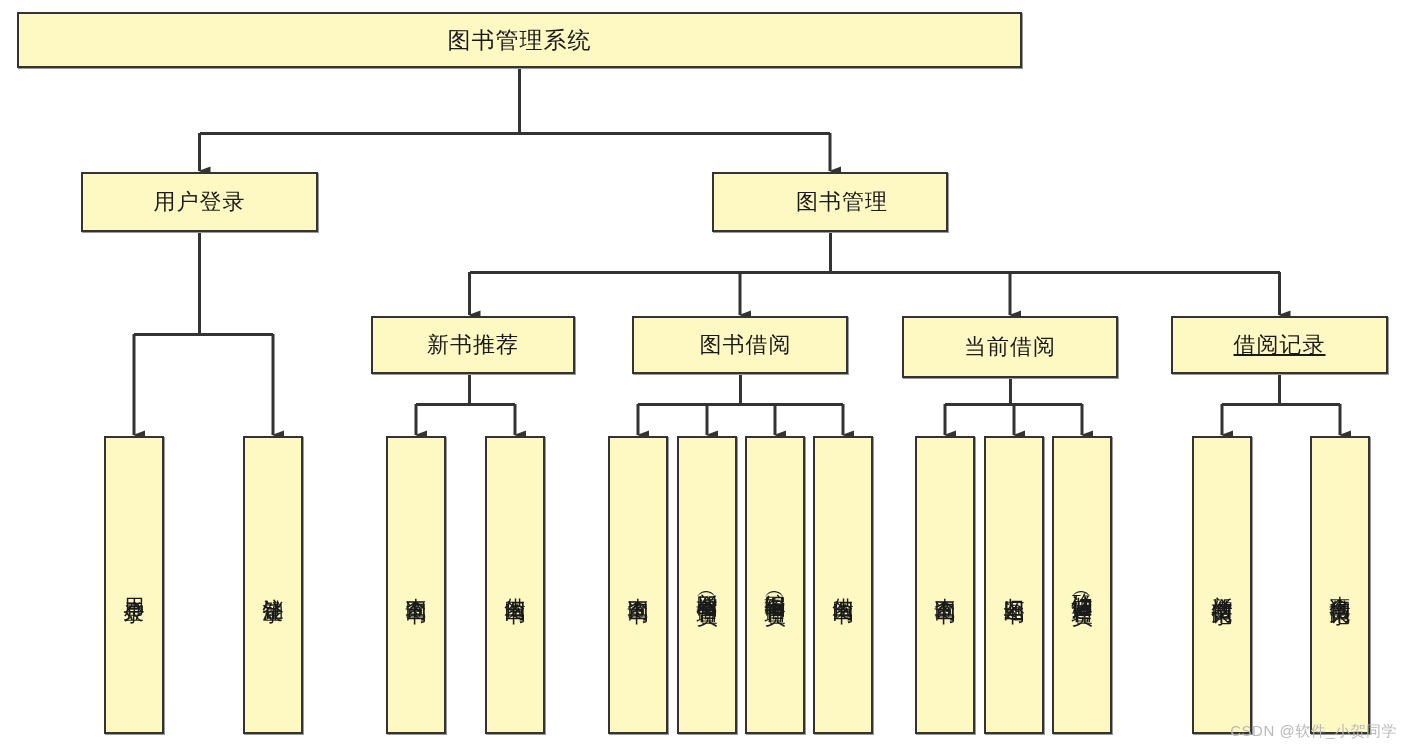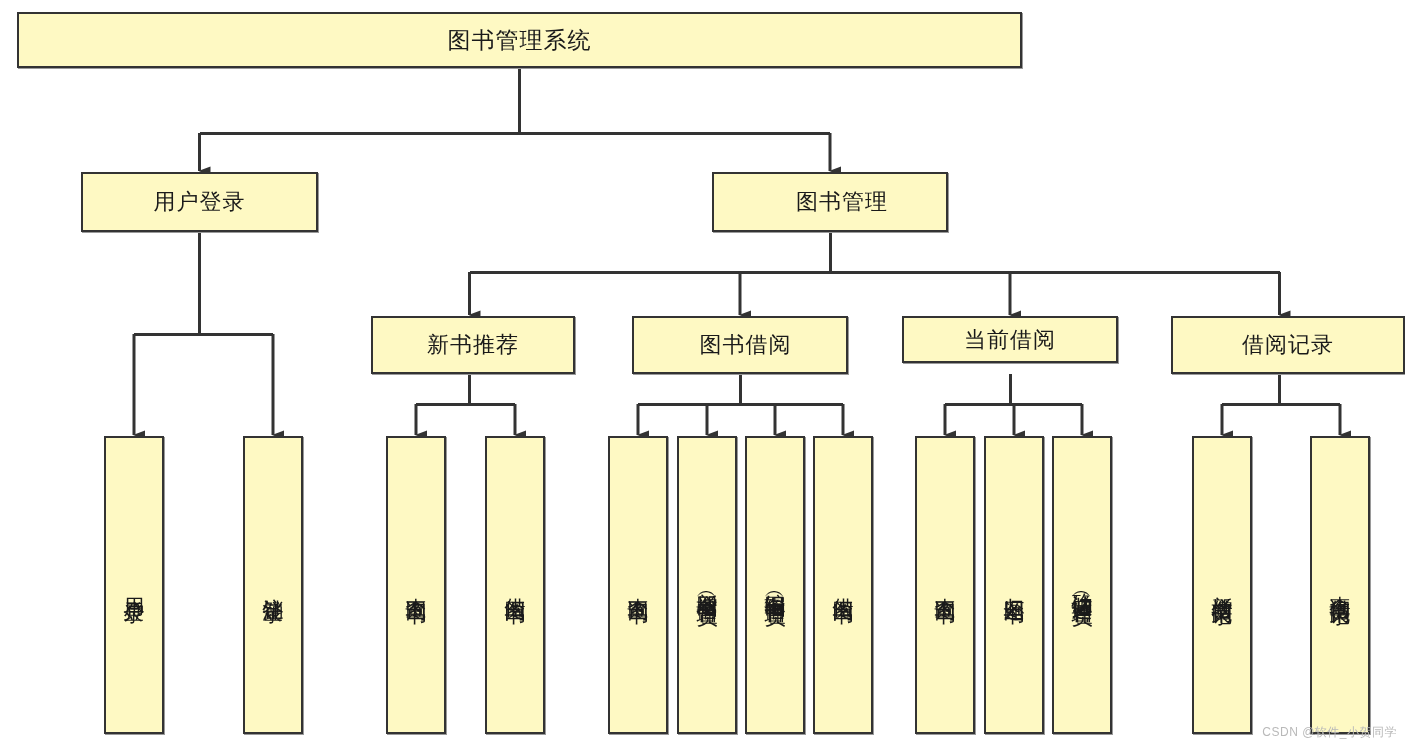--- a/index.html
+++ b/index.html
@@ -110,7 +110,7 @@
       <div class="node" style="left: 632px; top: 316px; width: 216px; height: 58px; padding-left: 11px;">
         <span class="label">图书借阅</span>
       </div>
-      <div class="node" style="left: 902px; top: 316px; width: 216px; height: 47px;">
+      <div class="node" style="left: 902px; top: 316px; width: 216px; height: 62px;">
         <span class="label">当前借阅</span>
       </div>
       <div class="node" style="left: 1171px; top: 316px; width: 234px; height: 58px;">

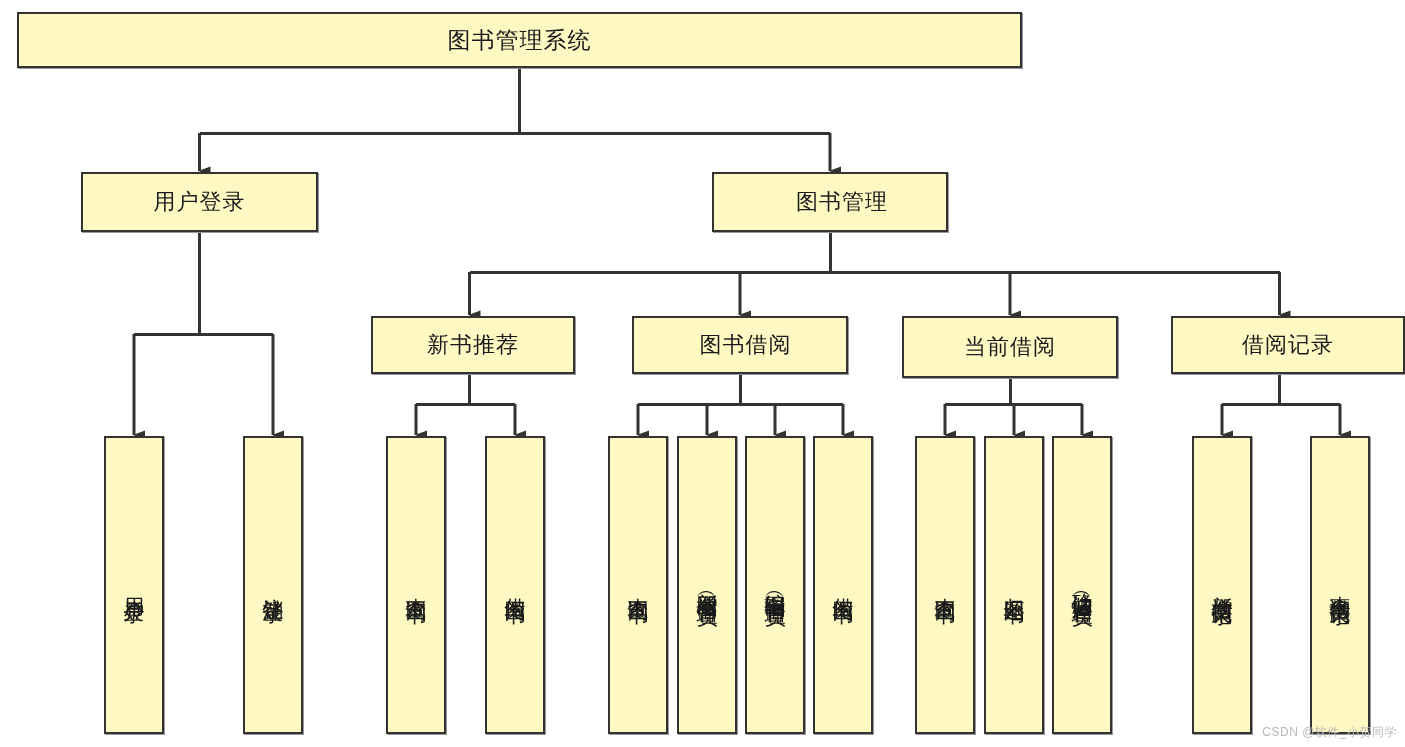--- a/index.html
+++ b/index.html
@@ -113,7 +113,7 @@
       <div class="node" style="left: 902px; top: 316px; width: 216px; height: 62px;">
         <span class="label">当前借阅</span>
       </div>
-      <div class="node" style="left: 1171px; top: 316px; width: 234px; height: 58px;">
+      <div class="node" style="left: 1171px; top: 316px; width: 217px; height: 58px; text-decoration: underline;">
         <span class="label">借阅记录</span>
       </div>
       <div class="node vertical" style="left: 104px; top: 436px; width: 60px; height: 298px;">

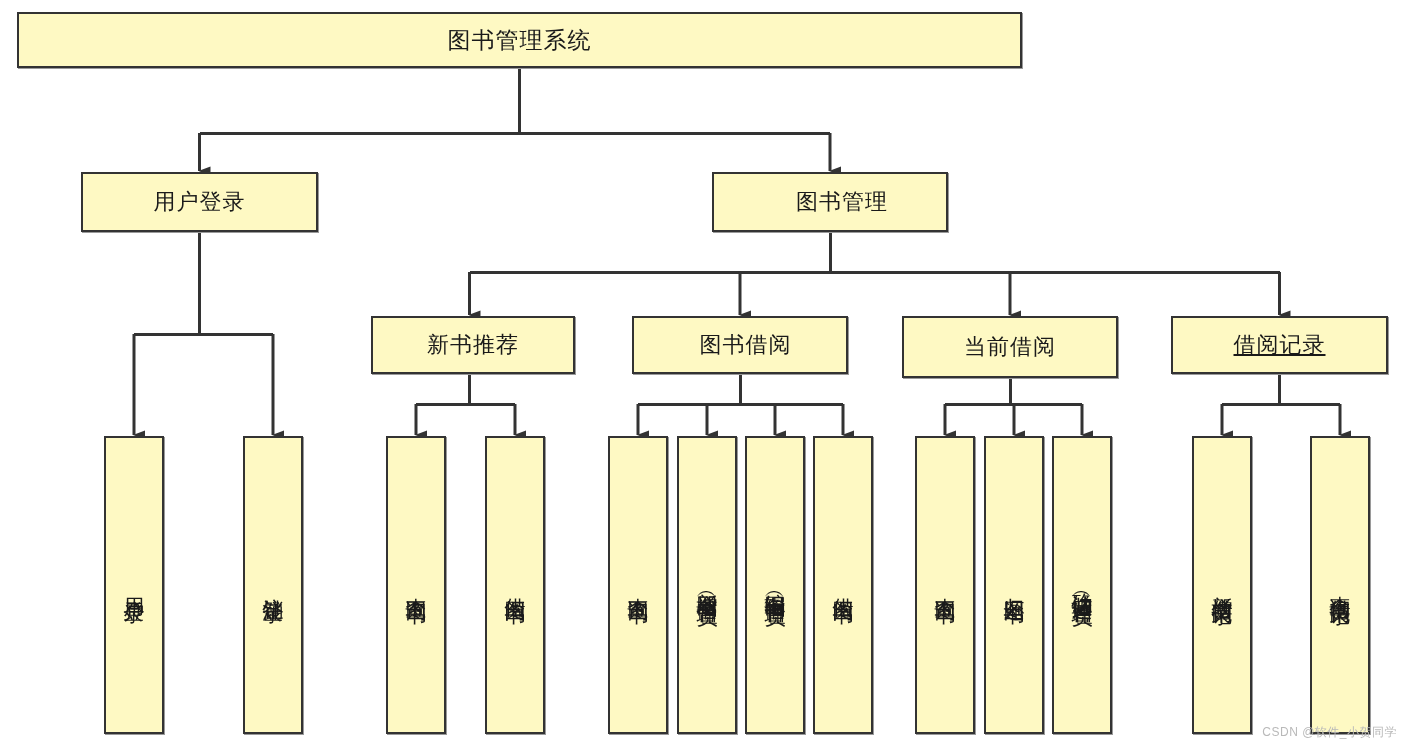--- a/index.html
+++ b/index.html
@@ -43,7 +43,7 @@
   #watermark{
     position:absolute;
     right:8px;bottom:6px;
-    font-size:12px;
+    font-size:15px;
     color:#b9b9b9;
     letter-spacing:.5px;
     white-space:nowrap;

